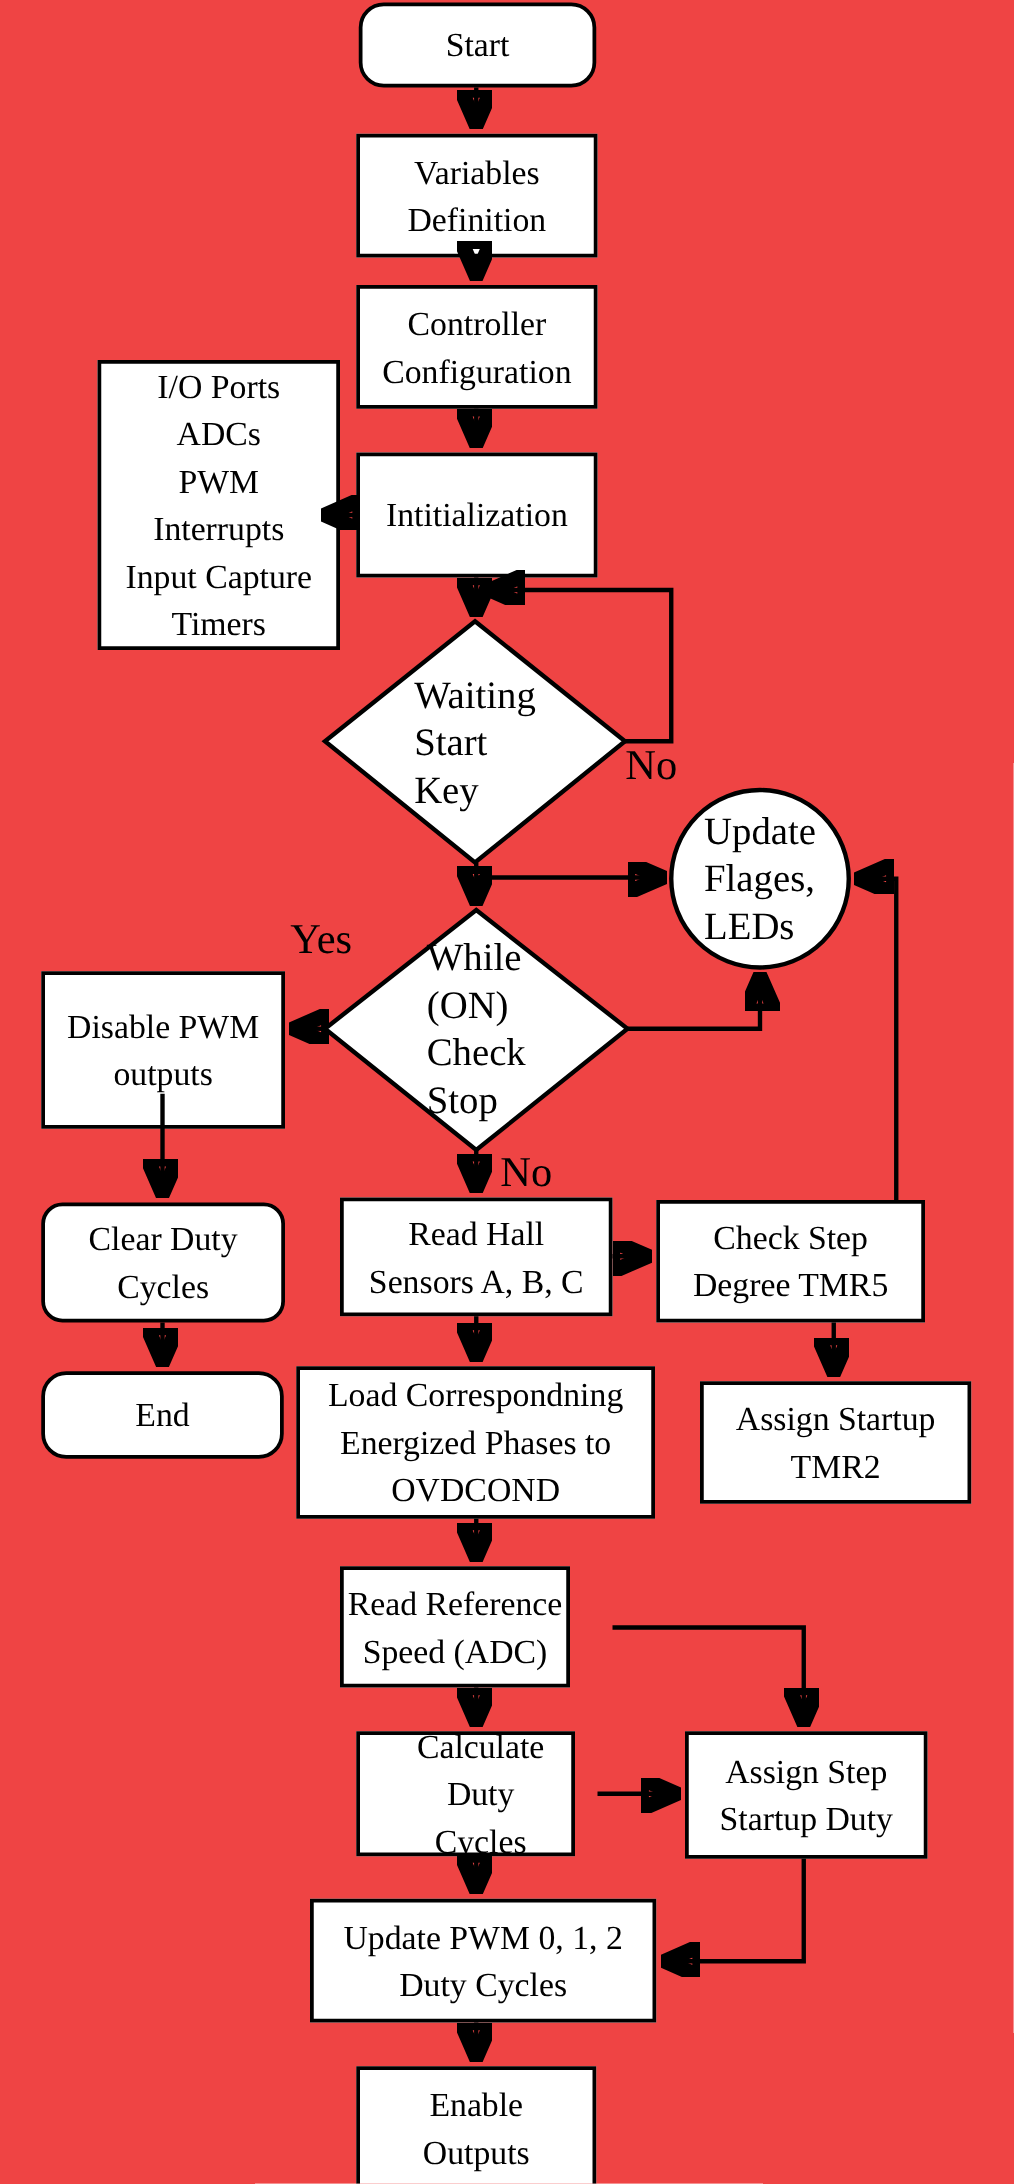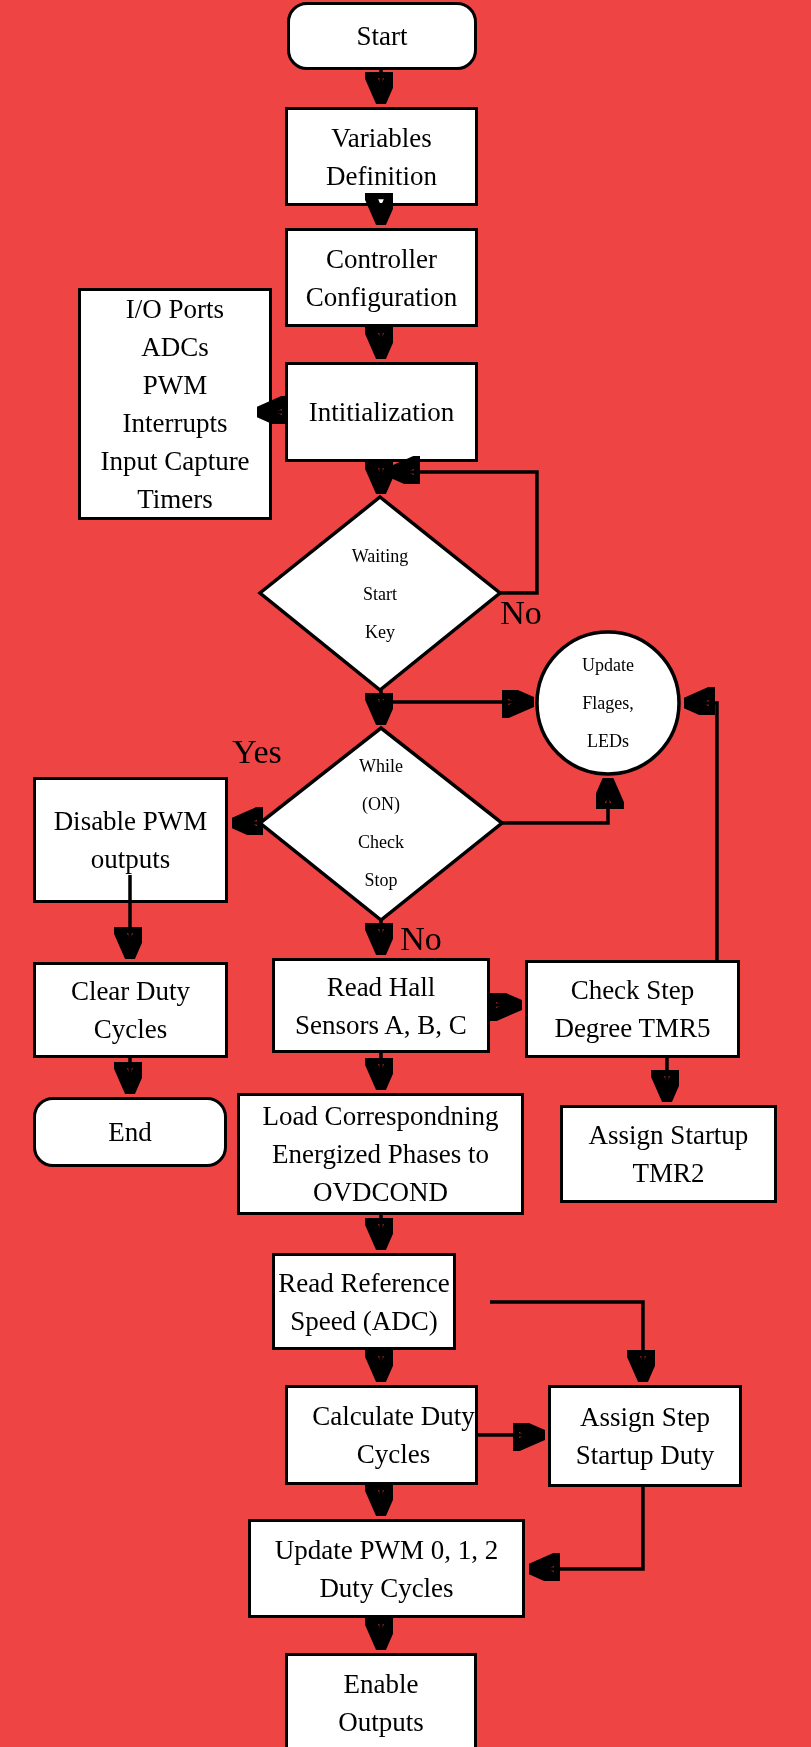--- a/index.html
+++ b/index.html
@@ -30,8 +30,7 @@
   .overlay-label {
     position: absolute;
     transform: translate(-50%, -50%);
-    text-align: center;
-    font-size: 18px;
+    font-size: 31px;
     line-height: 38px;
     z-index: 3;
     white-space: nowrap;

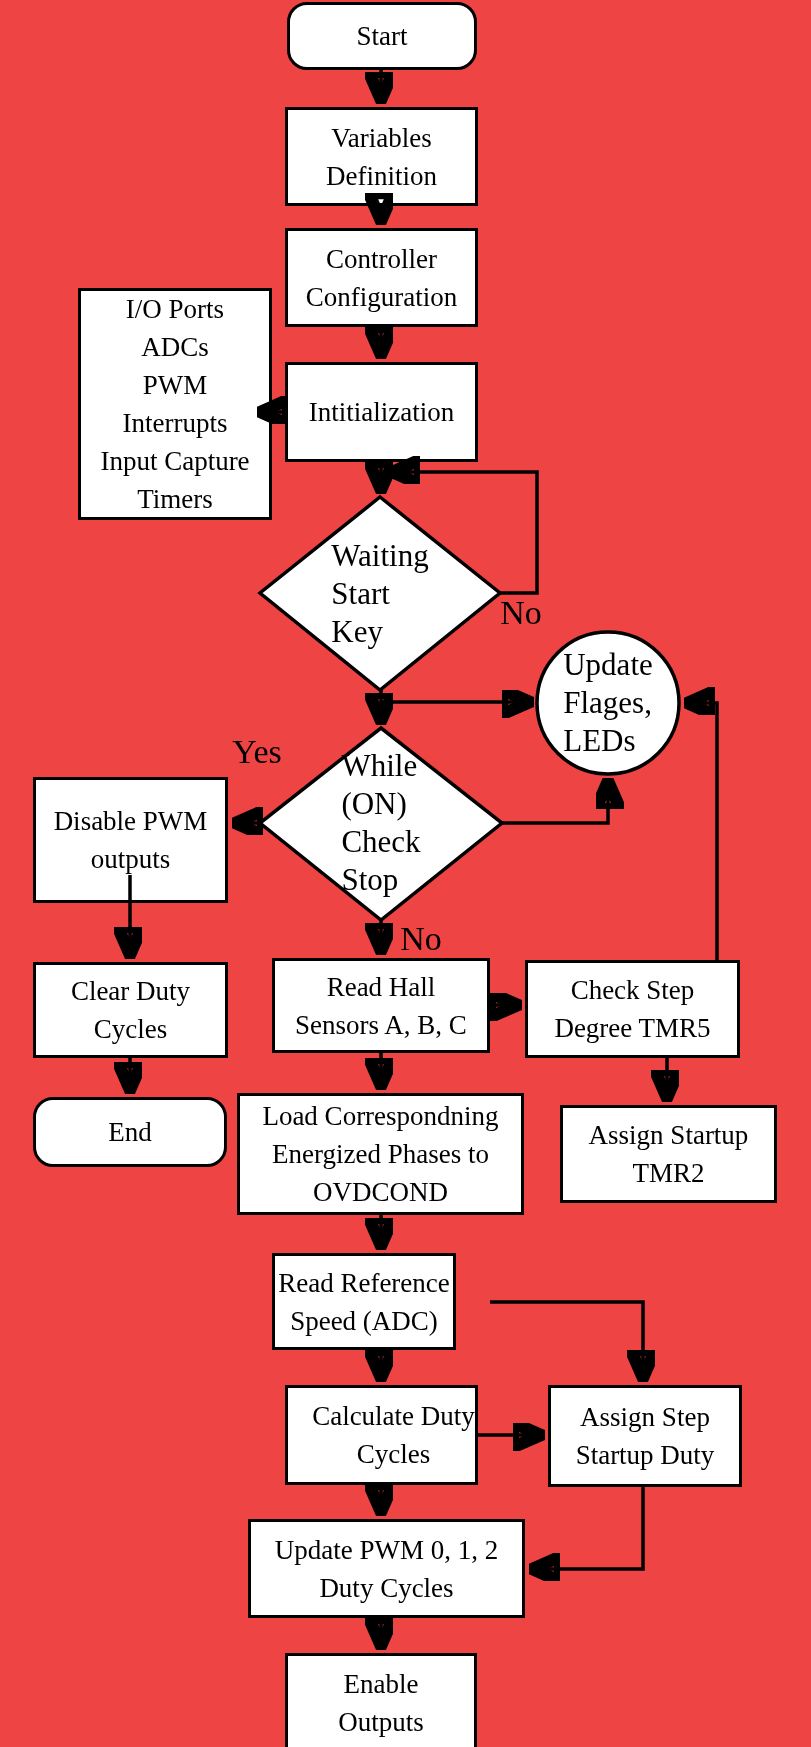--- a/index.html
+++ b/index.html
@@ -130,7 +130,7 @@
     <div>outputs</div>
   </div>
 
-  <div class="node" style="left:33px;top:962px;width:195px;height:96px;">
+  <div class="node" style="left:33px;top:962px;width:195px;height:96px;border-radius:17px;">
     <div>Clear Duty</div>
     <div>Cycles</div>
   </div>

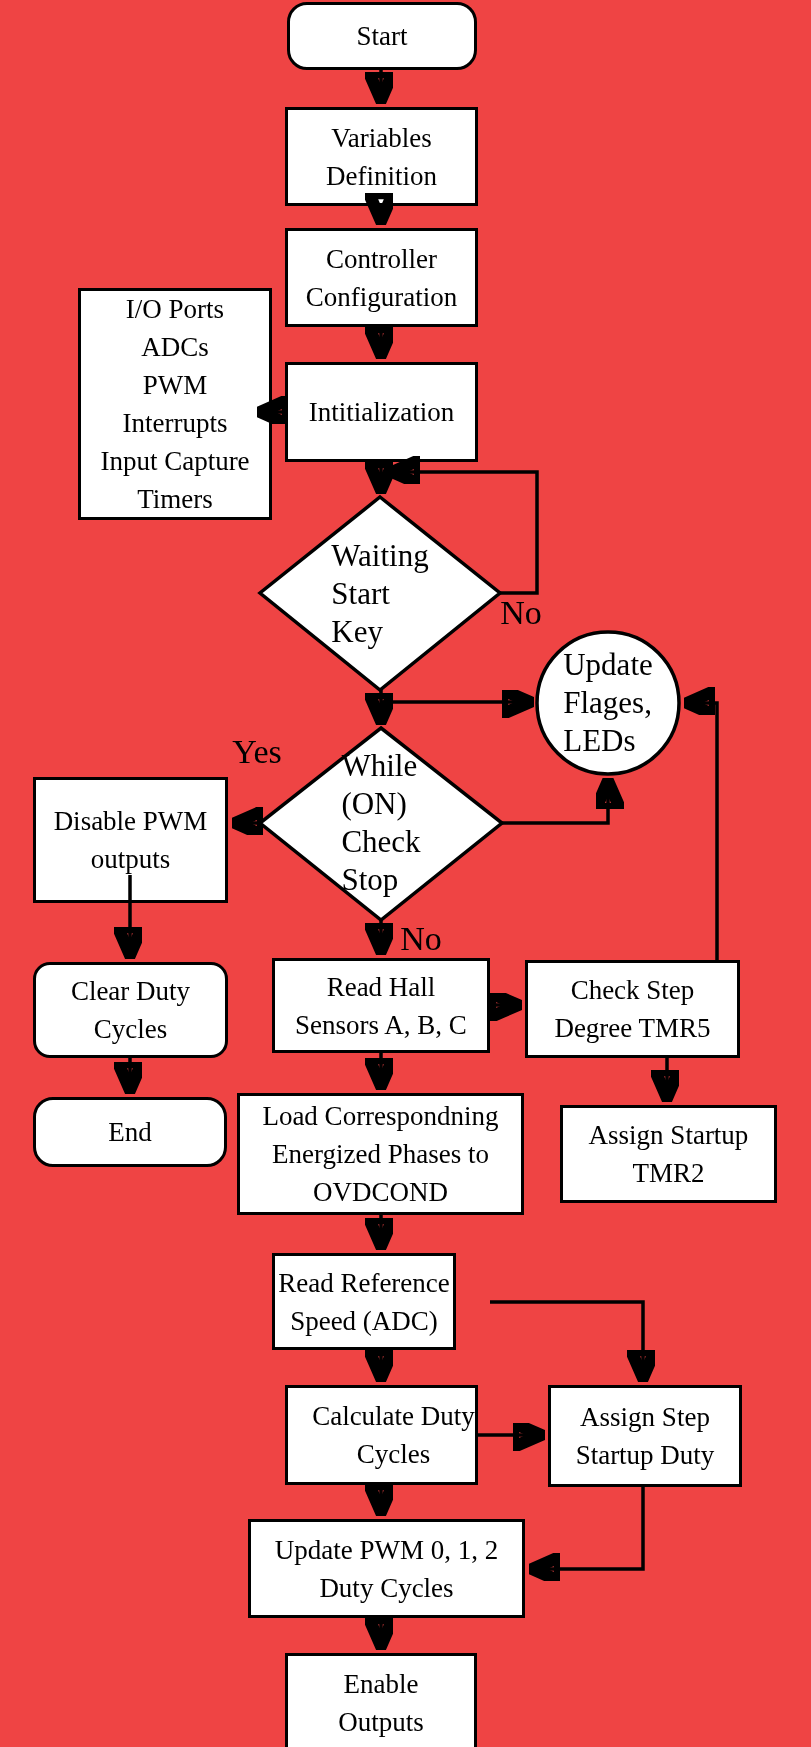--- a/index.html
+++ b/index.html
@@ -165,7 +165,7 @@
     <div>Speed (ADC)</div>
   </div>
 
-  <div class="node" style="left:285px;top:1385px;width:193px;height:100px;padding-left:24px;">
+  <div class="node" style="left:285px;top:1385px;width:175px;height:100px;padding-left:24px;">
     <div>Calculate Duty</div>
     <div>Cycles</div>
   </div>

